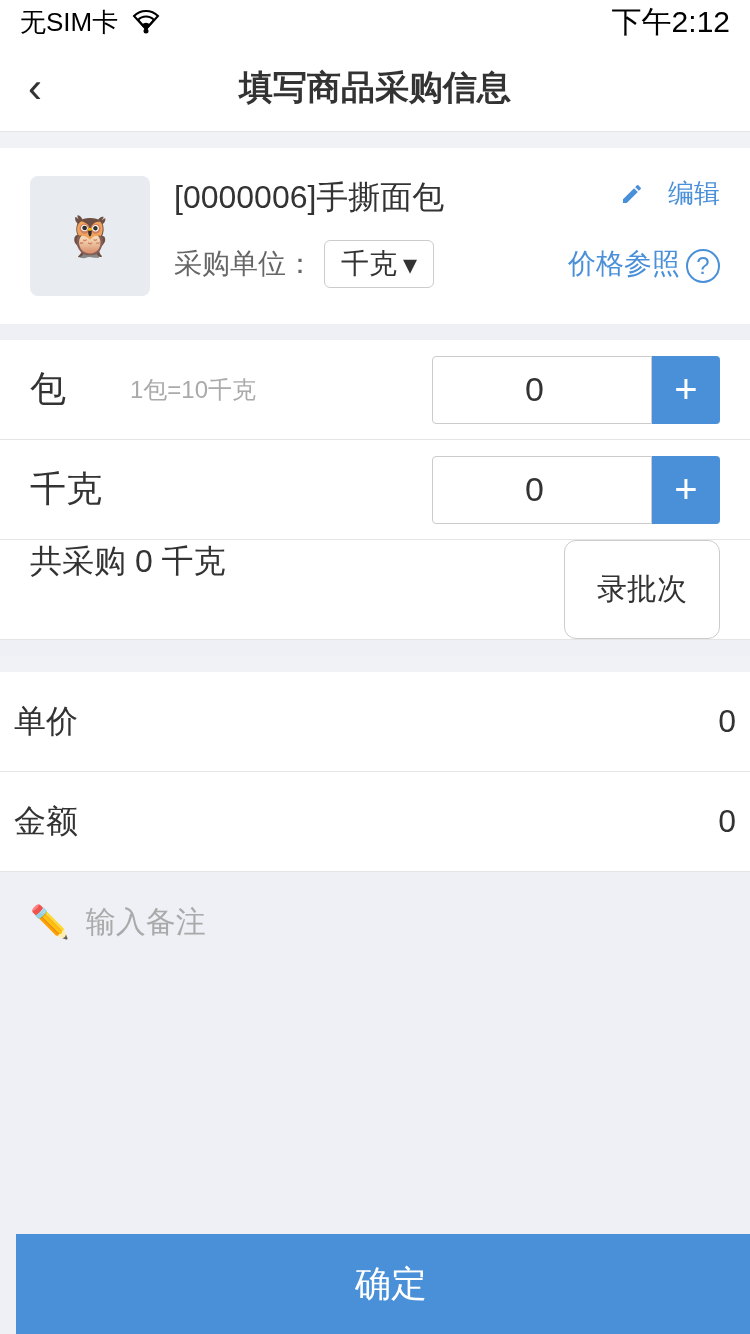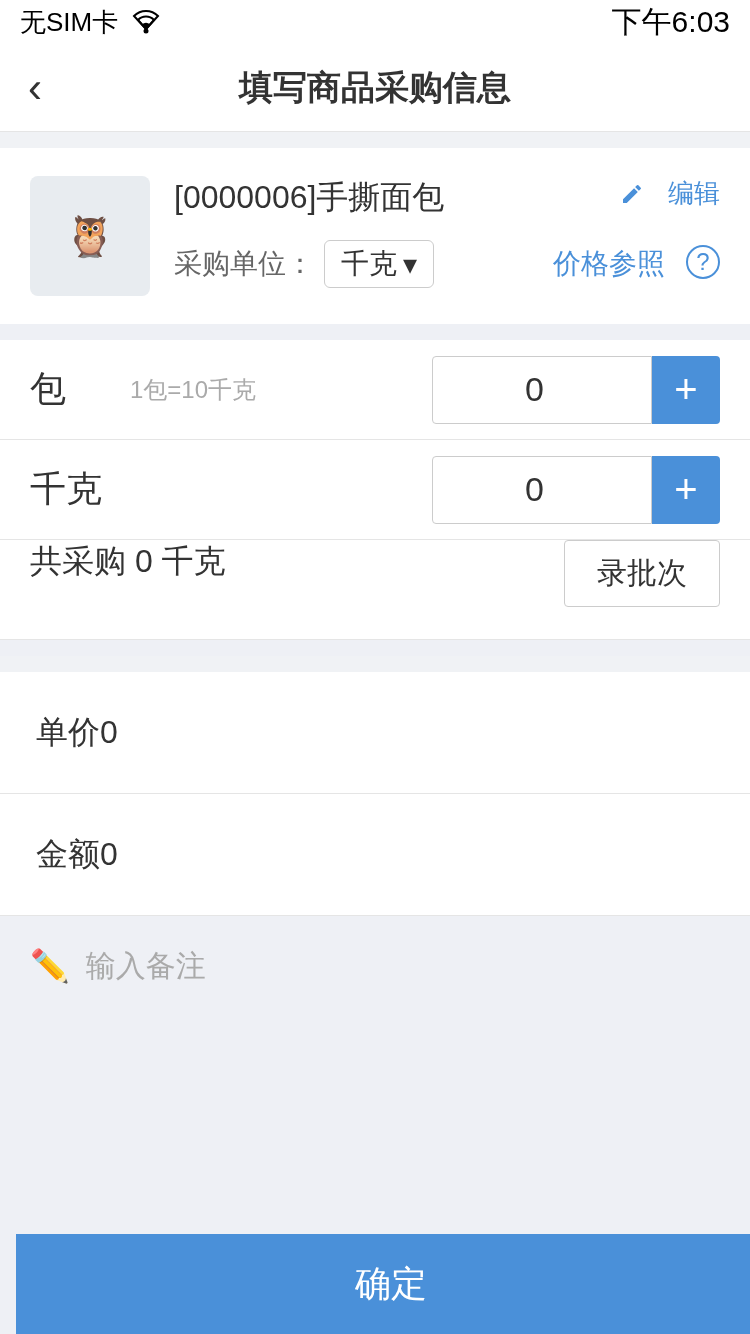--- a/index.html
+++ b/index.html
@@ -337,7 +337,7 @@
       <circle cx="18" cy="22" r="2.5" fill="#000"></circle>
     </svg>
   </div>
-  <div class="status-center">下午6:03</div>
+  <div class="status-center">下午2:12</div>
 </div>
 
 <div class="nav-bar">

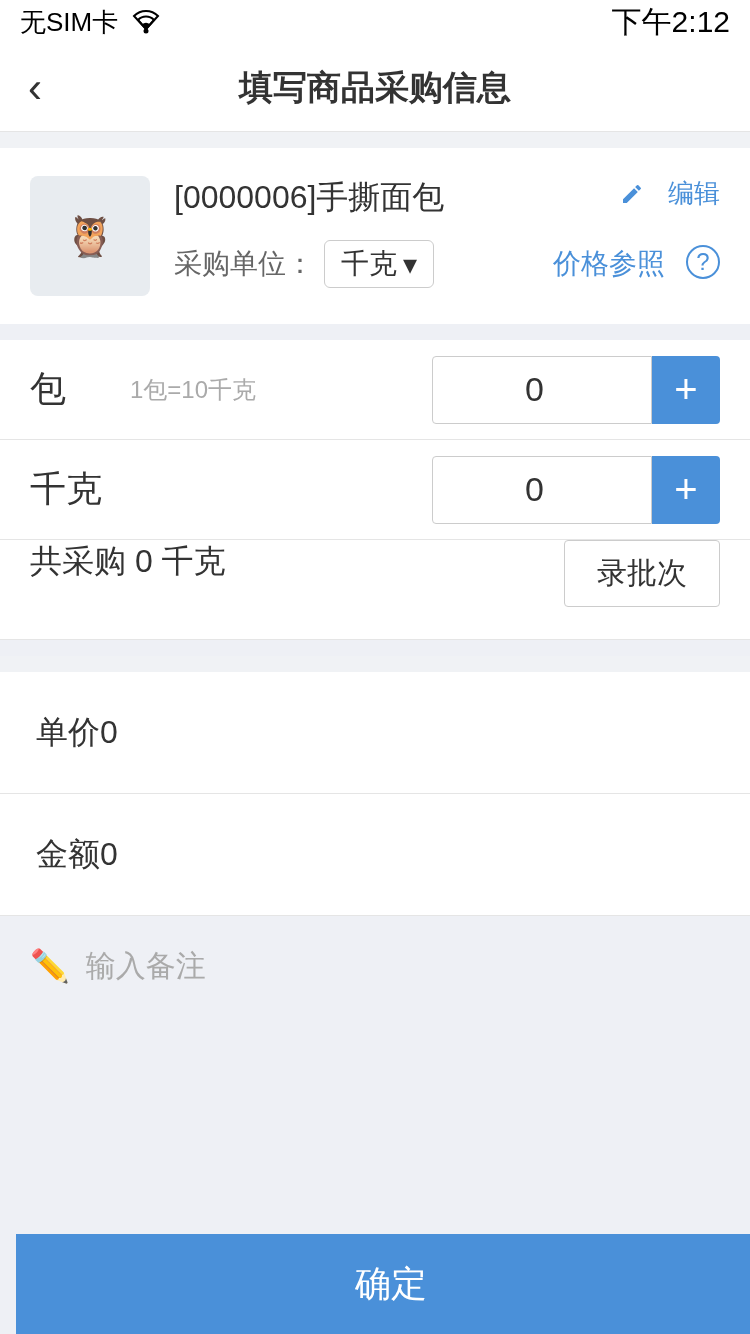--- a/index.html
+++ b/index.html
@@ -164,8 +164,8 @@
       font-size: 28px;
       color: #4a90d9;
       display: flex;
-      align-items: flex-start;
-      gap: 21px;
+      align-items: flex-end;
+      gap: 6px;
     }
     .price-ref-help {
       width: 34px;

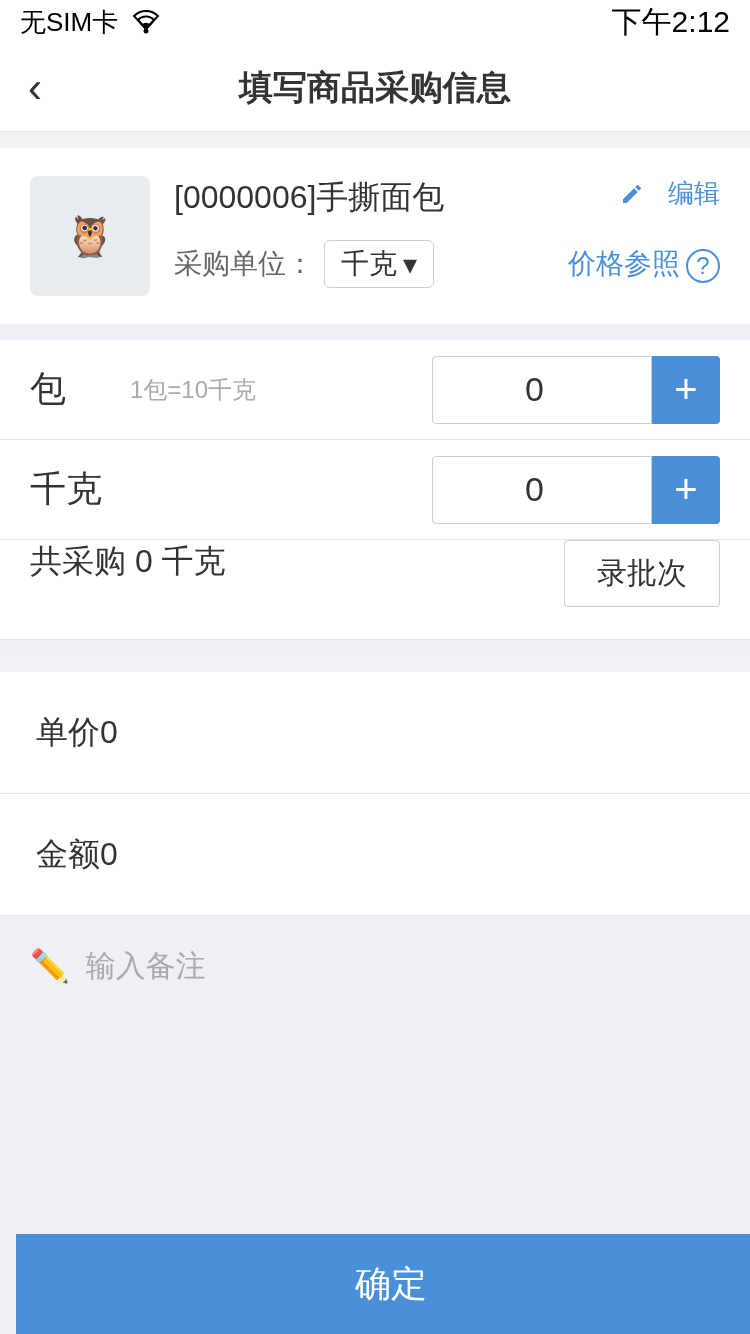--- a/index.html
+++ b/index.html
@@ -252,8 +252,8 @@
     }
     .batch-btn {
       border: 1px solid #ccc;
-      border-radius: 4px;
-      padding: 12px 32px;
+      border-radius: 12px;
+      padding: 28px 32px;
       font-size: 30px;
       color: #333;
       background: #fff;

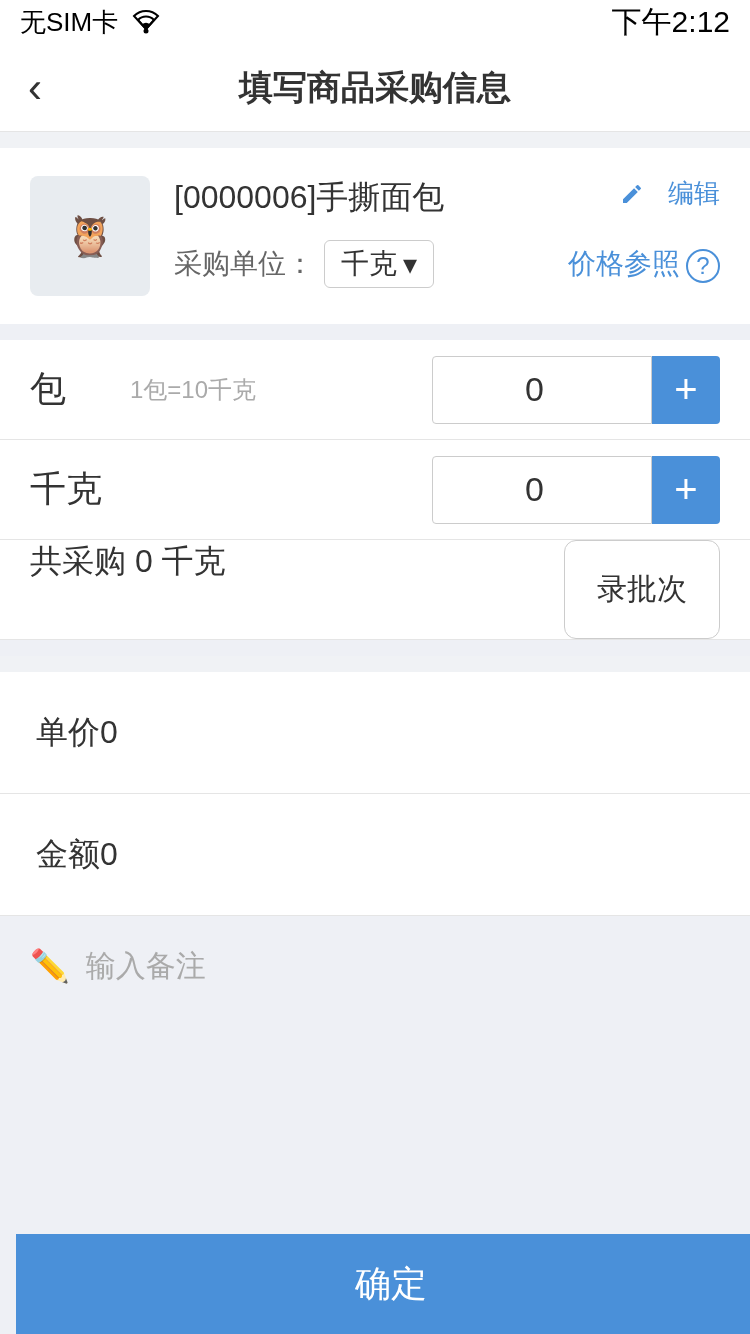--- a/index.html
+++ b/index.html
@@ -268,9 +268,9 @@
     .info-row {
       display: flex;
       align-items: center;
-      justify-content: flex-start;
-      padding: 0 36px;
-      height: 122px;
+      justify-content: space-between;
+      padding: 0 14px;
+      height: 100px;
       border-bottom: 1px solid #e5e5e5;
     }
     .info-label {

